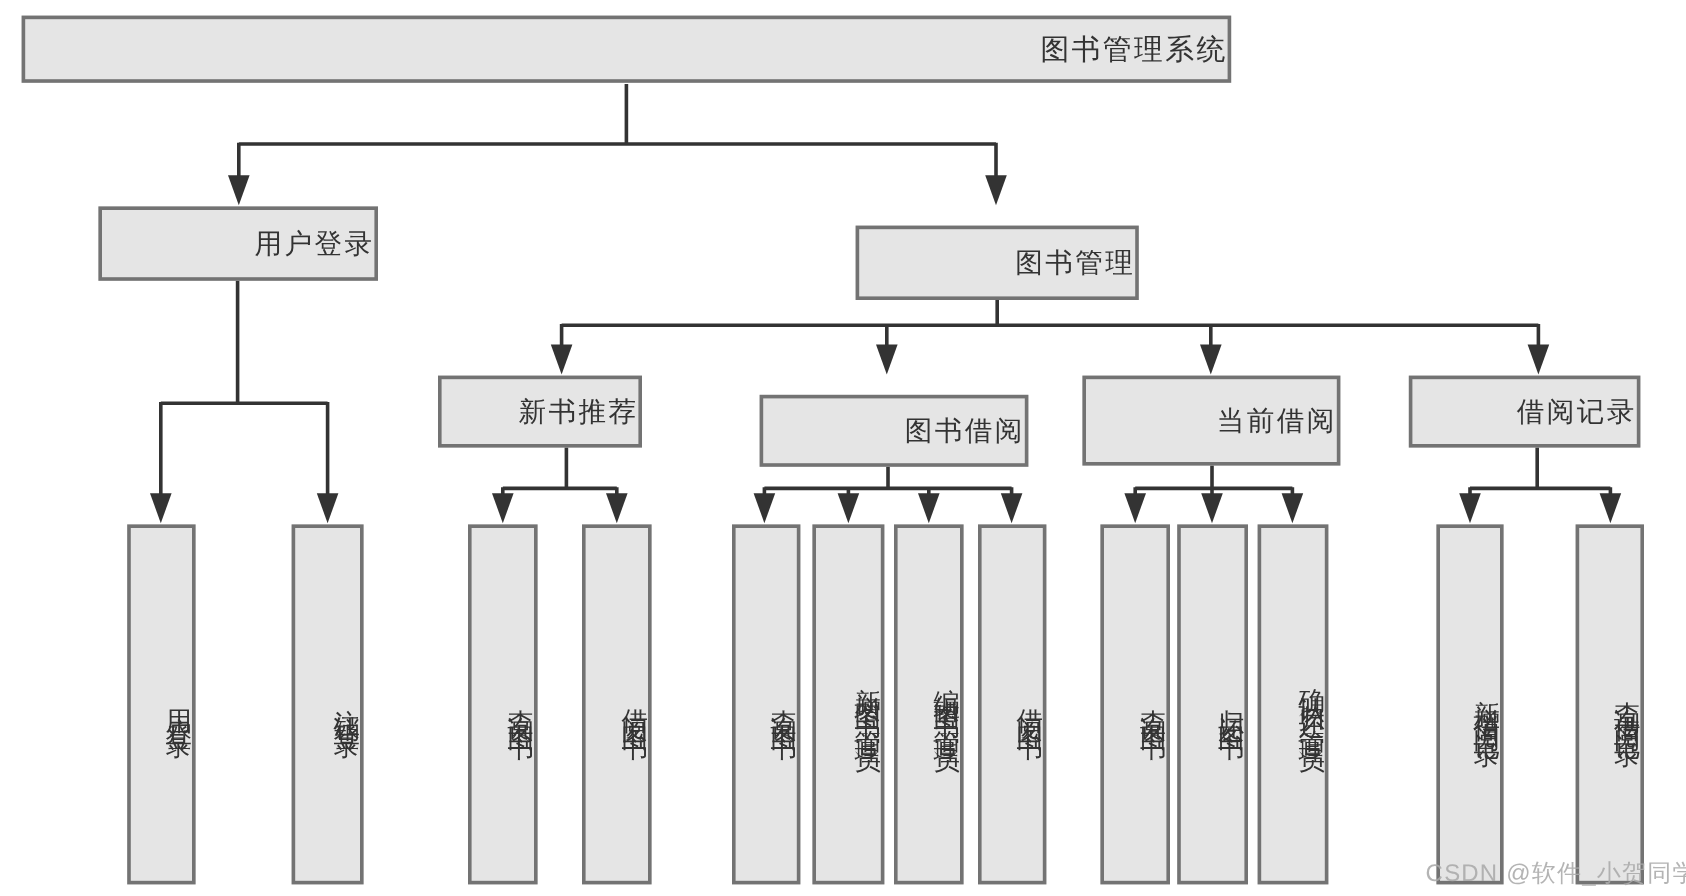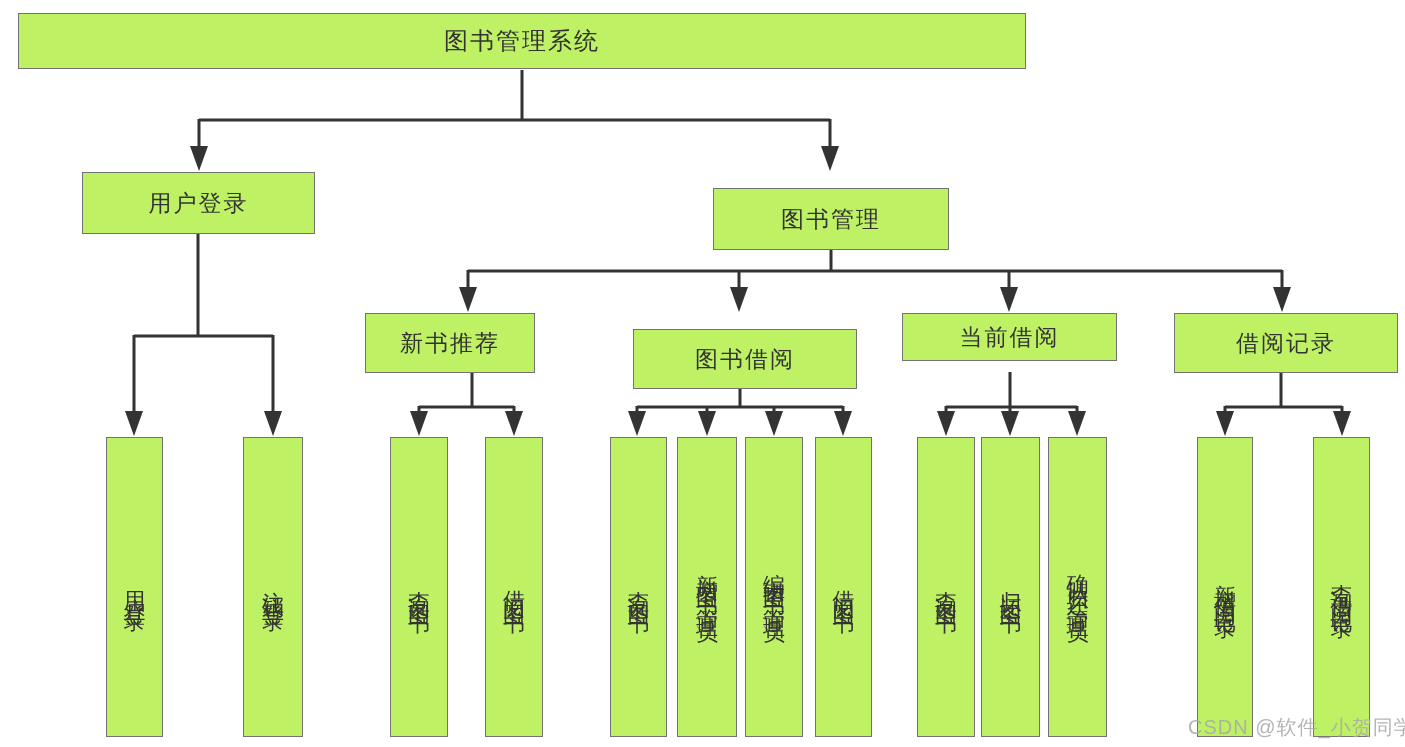--- a/index.html
+++ b/index.html
@@ -14,11 +14,11 @@
   .box{
     position:absolute;
     box-sizing:border-box;
-    background:#bef264;
-    border:1px solid #737373;
+    background:#e5e5e5;
+    border:3px solid #737373;
     display:flex;
     align-items:center;
-    justify-content:center;
+    justify-content:flex-end;
     z-index:2;
   }
   .lbl{

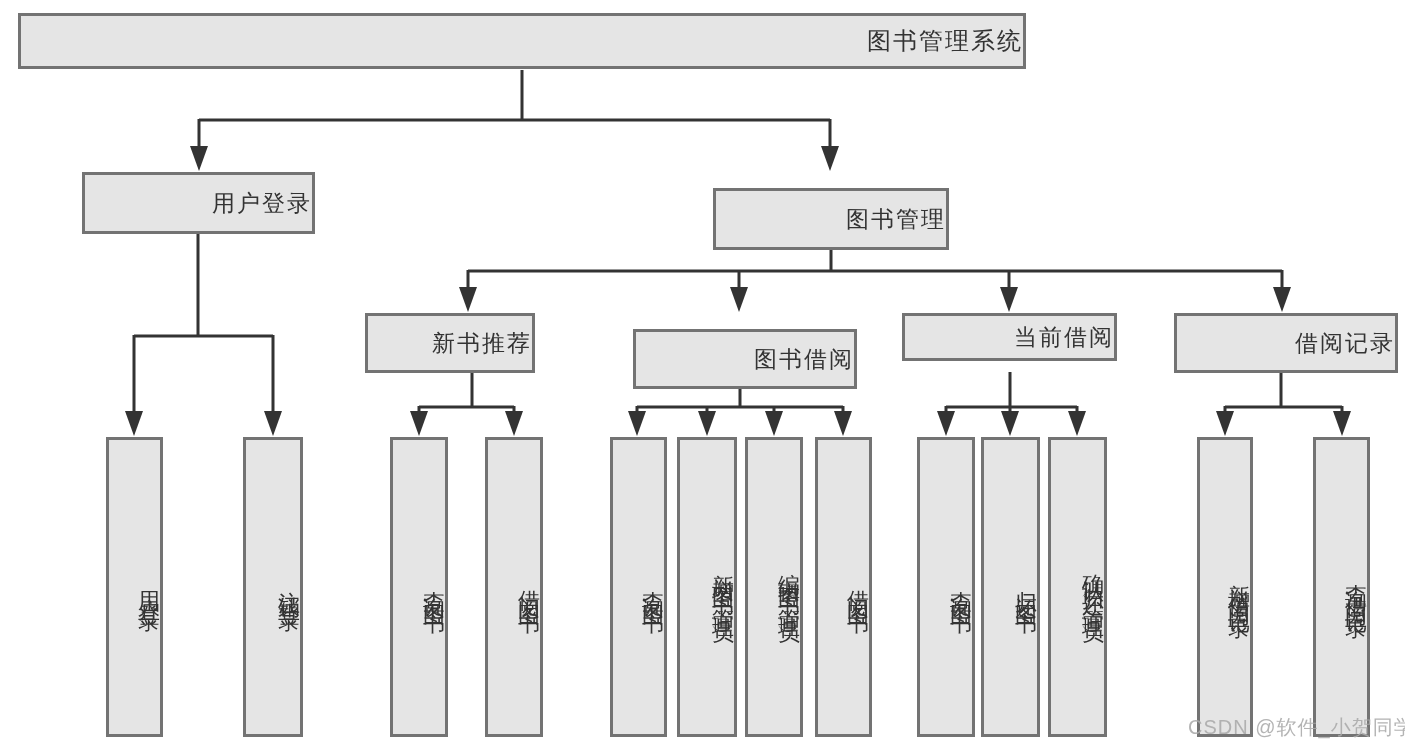--- a/index.html
+++ b/index.html
@@ -103,7 +103,7 @@
   <div class="box" style="left:633px;top:329px;width:224px;height:60px">
     <span class="lbl">图书借阅</span>
   </div>
-  <div class="box" style="left:902px;top:313px;width:215px;height:48px">
+  <div class="box" style="left:902px;top:313px;width:215px;height:75px">
     <span class="lbl">当前借阅</span>
   </div>
   <div class="box" style="left:1174px;top:313px;width:224px;height:60px">

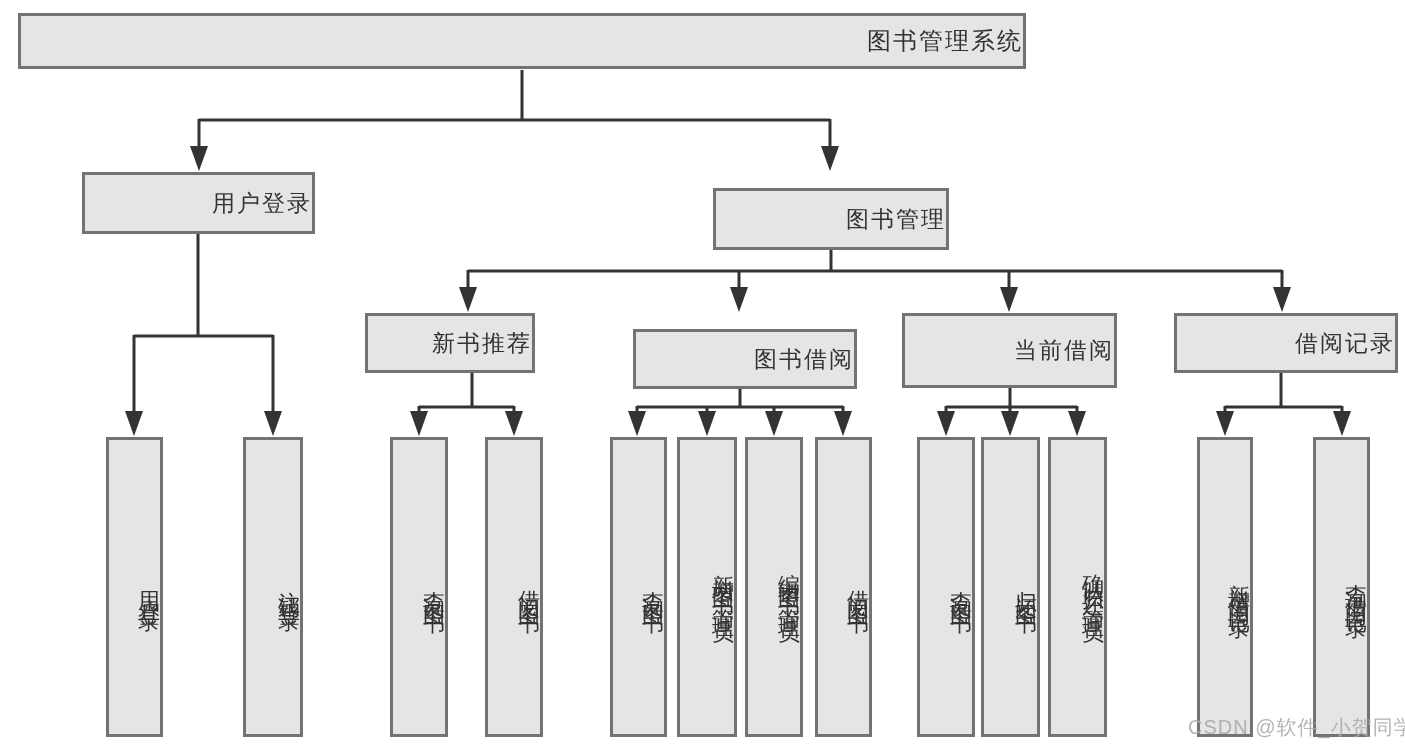--- a/index.html
+++ b/index.html
@@ -106,7 +106,7 @@
   <div class="box" style="left:902px;top:313px;width:215px;height:75px">
     <span class="lbl">当前借阅</span>
   </div>
-  <div class="box" style="left:1174px;top:313px;width:224px;height:60px">
+  <div class="box" style="left:1174px;top:313px;width:193px;height:60px">
     <span class="lbl">借阅记录</span>
   </div>
 

